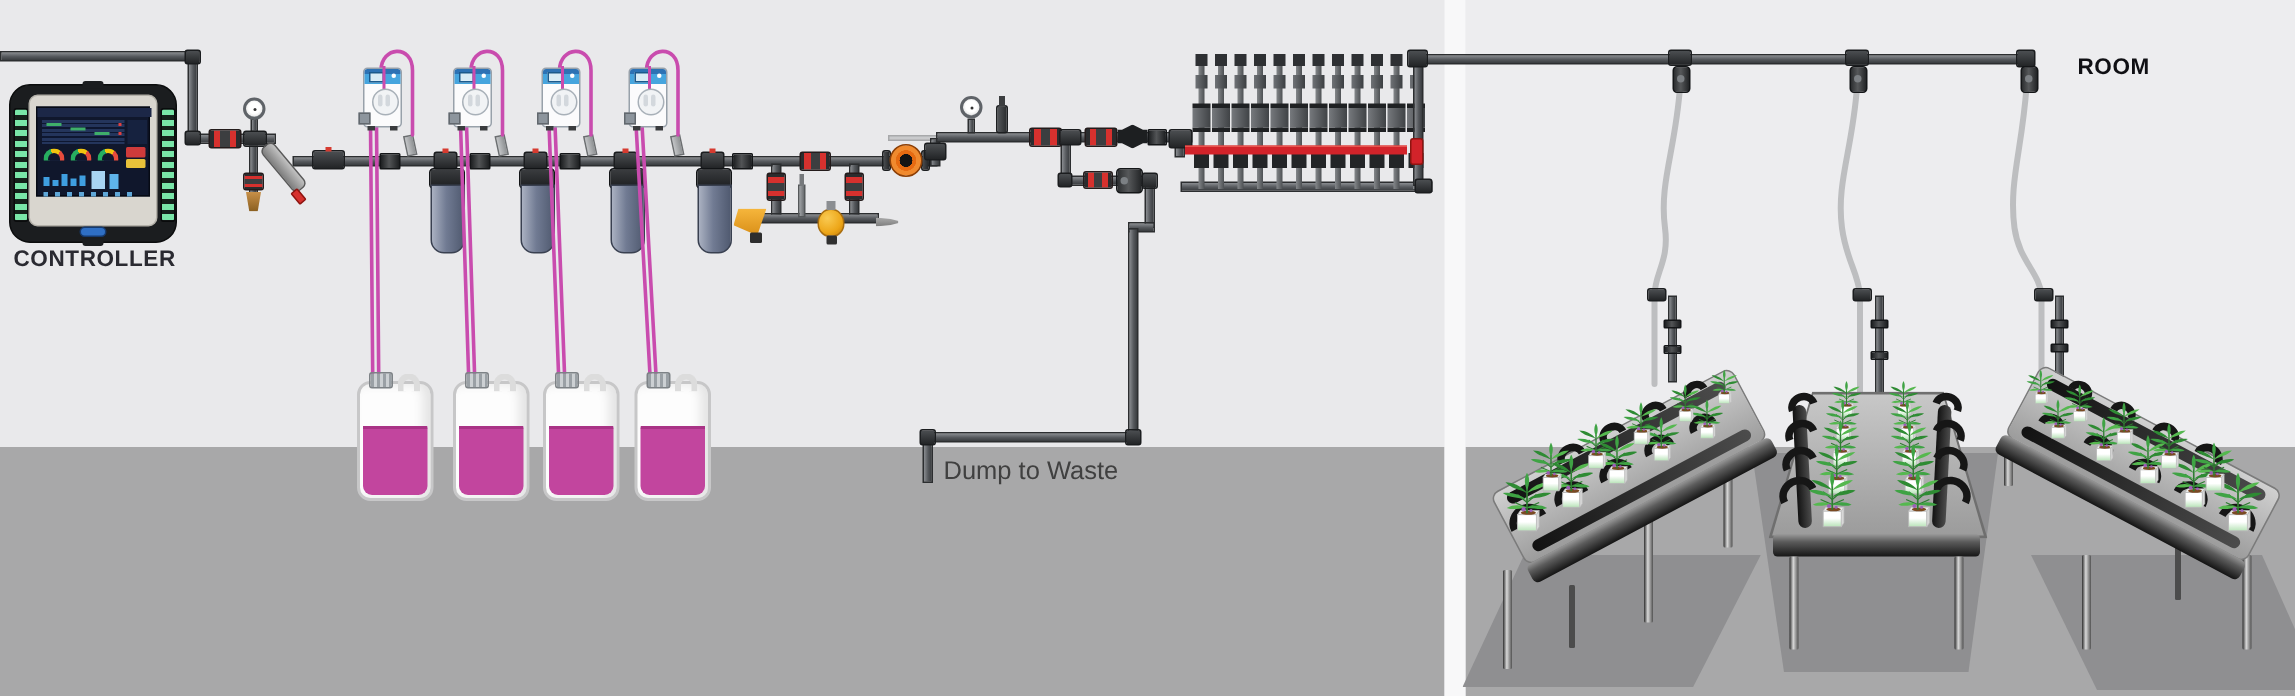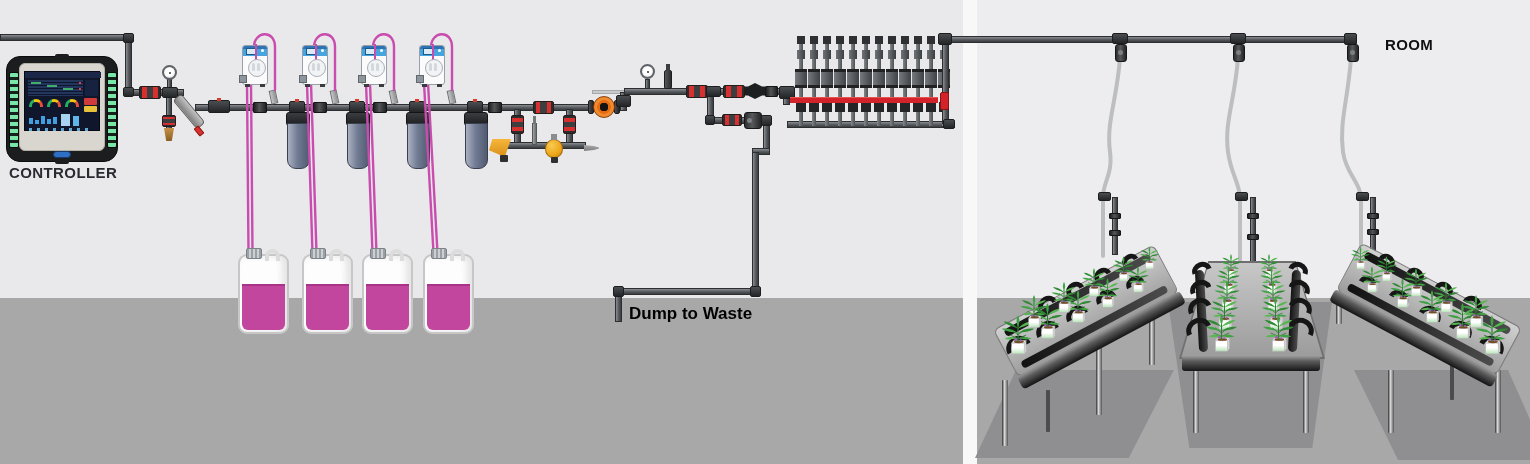--- a/index.html
+++ b/index.html
@@ -310,7 +310,7 @@
 <div class="p" style="left:617px;top:288px;width:140px;height:7px;"></div>
 <div class="fit" style="left:613px;top:286px;width:11px;height:11px;"></div>
 <div class="p pv" style="left:615px;top:294px;width:7px;height:28px;"></div>
-<div class="lbl" style="left:629px;top:304px;font-size:17px;font-weight:700;color:#000000;">Dump to Waste</div>
+<div class="lbl" style="left:629px;top:304px;font-size:17px;font-weight:400;color:#404040;">Dump to Waste</div>
 
 <div class="fit" style="left:779px;top:86px;width:16px;height:13px;"></div>
 <div class="p pv" style="left:783px;top:93px;width:7px;height:12px;"></div>

